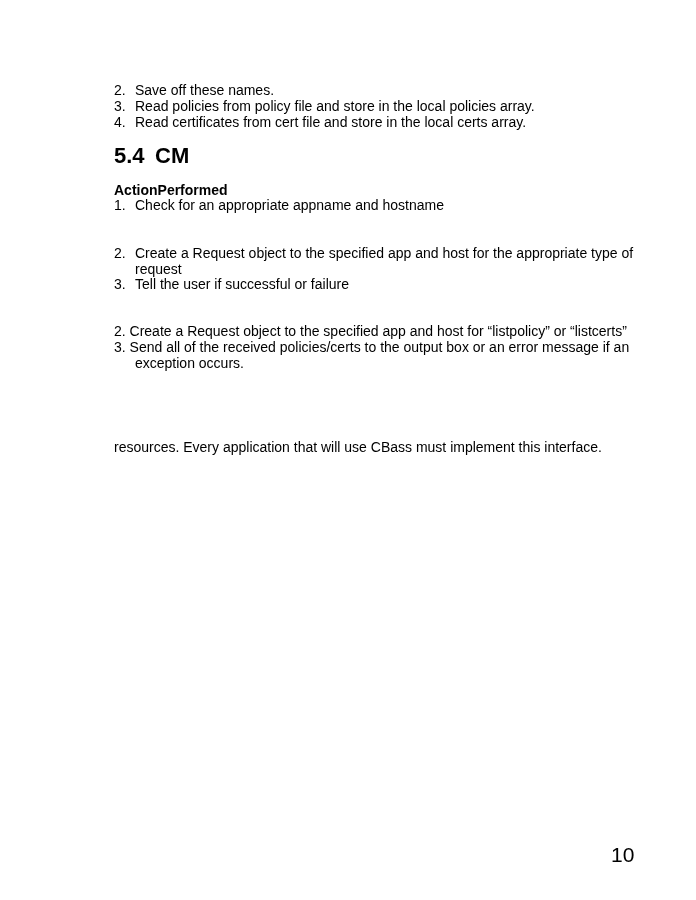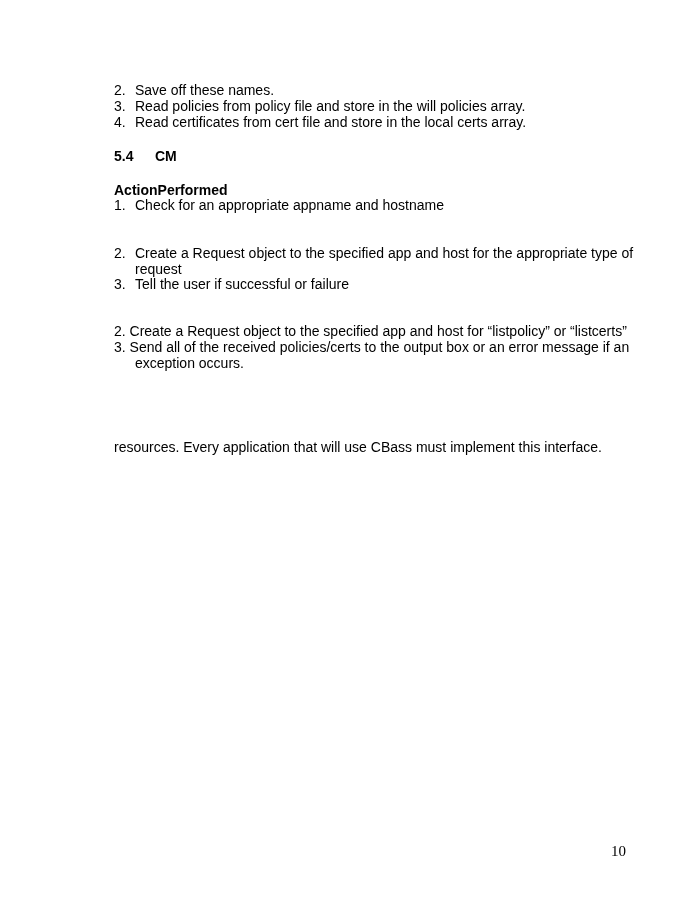--- a/index.html
+++ b/index.html
@@ -18,7 +18,7 @@
 <div class="page">
 
   <div class="line" style="top:82px"><span class="num">2.</span><span>Save off these names.</span></div>
-  <div class="line" style="top:98px"><span class="num">3.</span><span>Read policies from policy file and store in the will policies array.</span></div>
+  <div class="line" style="top:98px"><span class="num">3.</span><span>Read policies from policy file and store in the local policies array.</span></div>
   <div class="line" style="top:114px"><span class="num">4.</span><span>Read certificates from cert file and store in the local certs array.</span></div>
 
   <div class="line h2" style="top:148px"><span style="display:inline-block;width:41px">5.4</span><span>CM</span></div>

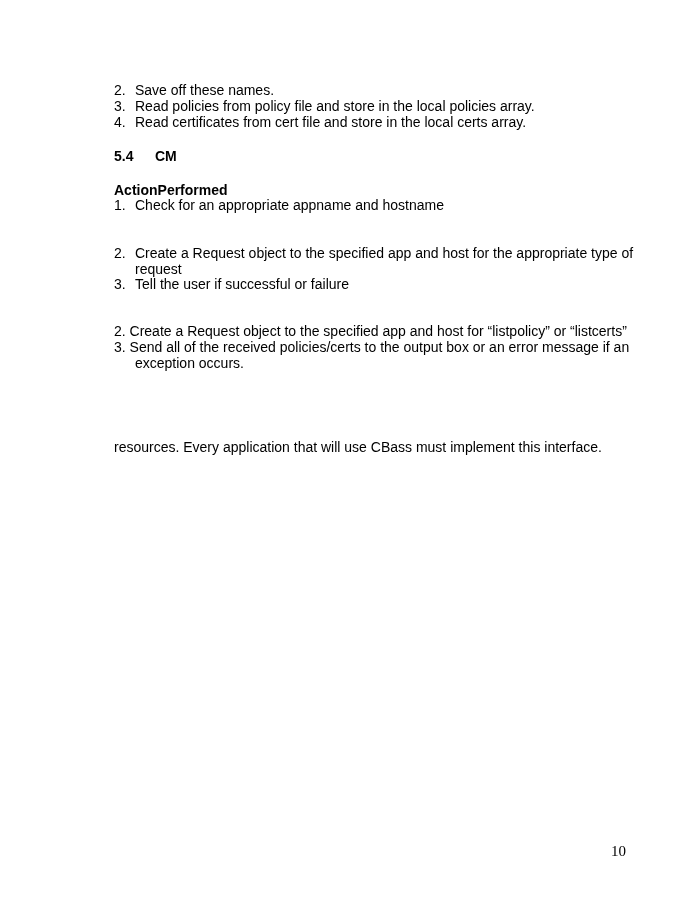--- a/index.html
+++ b/index.html
@@ -9,7 +9,7 @@
   .line { position: absolute; left: 66px; font-size: 14px; line-height: 16px; white-space: nowrap; }
   .num { display: inline-block; width: 21px; }
   .bold { font-weight: bold; }
-  .h2 { font-size: 14px; font-weight: bold; }
+  .h2 { font-size: 22px; font-weight: bold; }
   .pagenum { position: absolute; left: 563px; top: 843px; font-family: Liberation Serif, serif; font-size: 15px; }
 </style>
 </head>

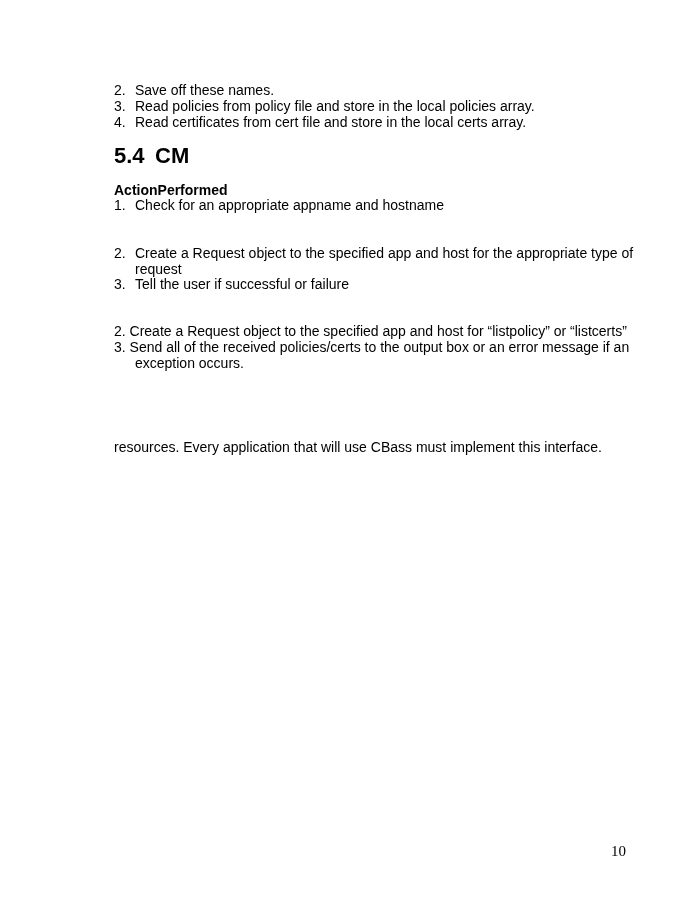--- a/index.html
+++ b/index.html
@@ -10,7 +10,7 @@
   .num { display: inline-block; width: 21px; }
   .bold { font-weight: bold; }
   .h2 { font-size: 22px; font-weight: bold; }
-  .pagenum { position: absolute; left: 563px; top: 843px; font-family: Liberation Serif, serif; font-size: 15px; }
+  .pagenum { position: absolute; left: 563px; top: 843px; font-family: Liberation Sans, sans-serif; font-size: 21px; }
 </style>
 </head>
 <body>

